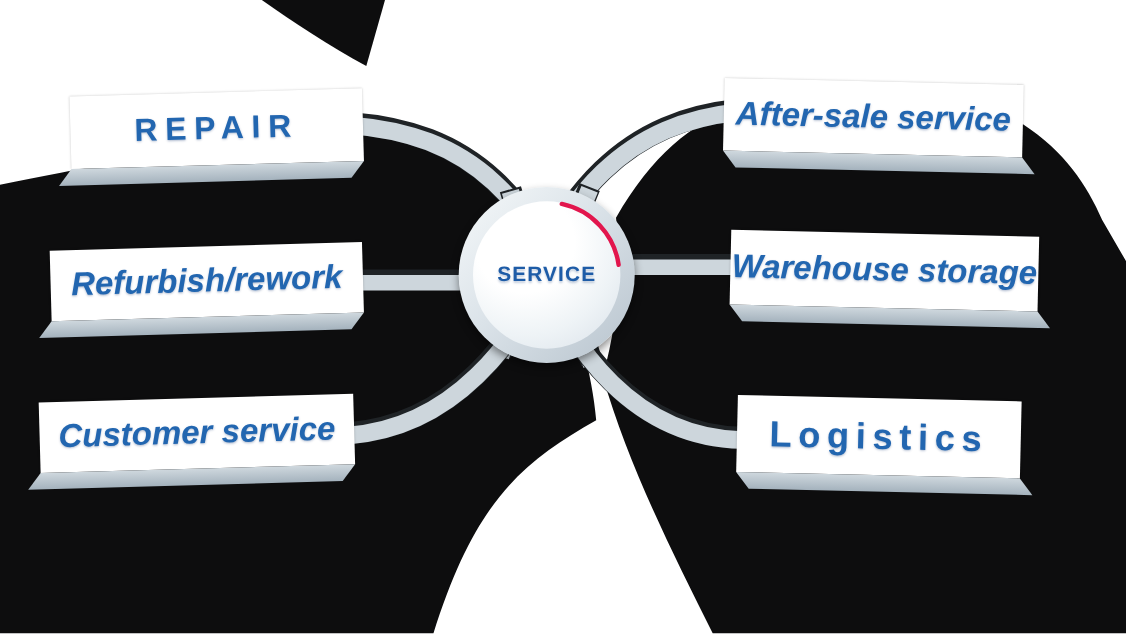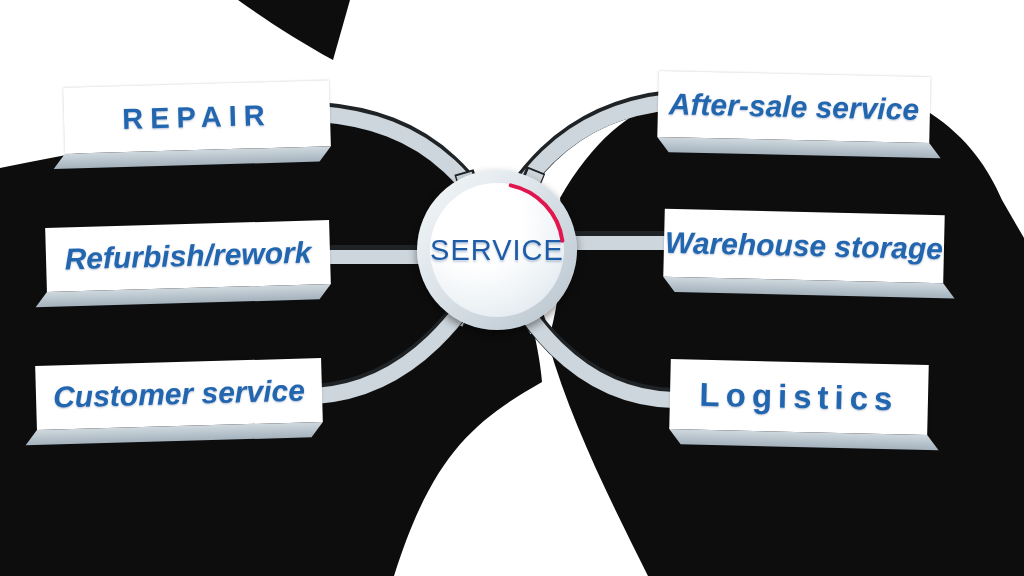--- a/index.html
+++ b/index.html
@@ -48,7 +48,7 @@
     display:flex;align-items:center;justify-content:center;
   }
   .hub .hub-label{
-    color:#1e5ca7;font-weight:400;font-size:29px;letter-spacing:1px;
+    color:#1e5ca7;font-weight:700;font-size:19px;letter-spacing:1px;
     text-shadow:0 2px 2px rgba(20,60,120,.25);
   }
   .hub svg{position:absolute;left:0;top:0;}

